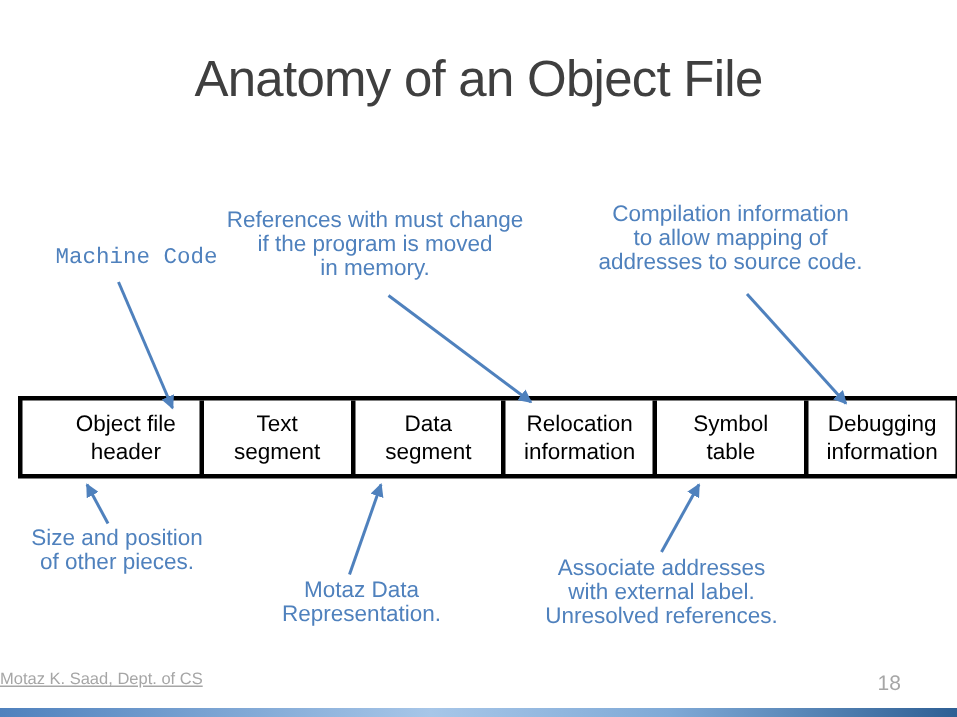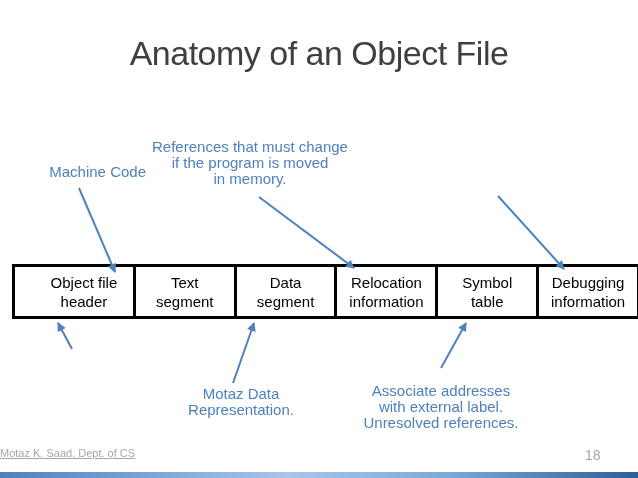--- a/index.html
+++ b/index.html
@@ -58,7 +58,7 @@
 
   <div class="annotation ann-machine-code">Machine Code</div>
 
-  <div class="annotation ann-references">References that must change
+  <div class="annotation ann-references">References with must change
 if the program is moved
 in memory.</div>
 

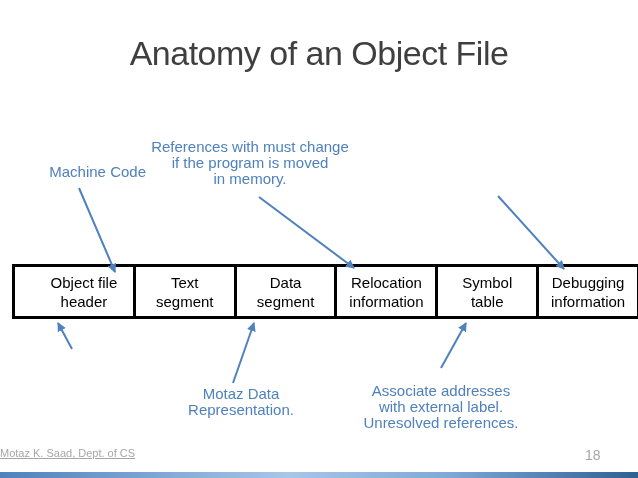--- a/index.html
+++ b/index.html
@@ -62,6 +62,9 @@
 if the program is moved
 in memory.</div>
 
+  <div class="annotation ann-compilation">Compilation information
+to allow mapping of
+addresses to source code.</div>
 
   <div class="boxes">
     <div class="box">Object file

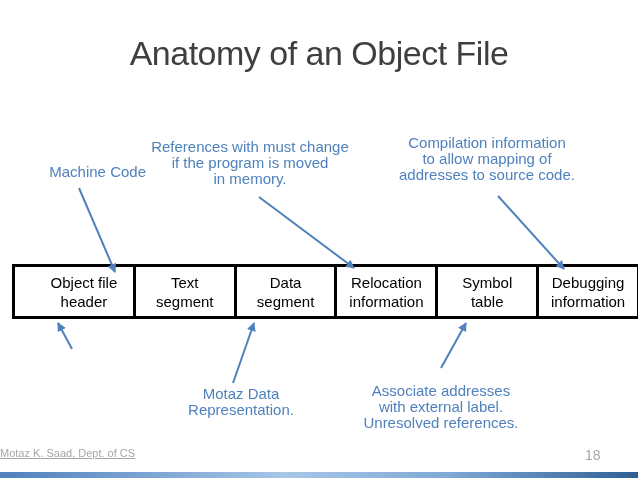--- a/index.html
+++ b/index.html
@@ -16,7 +16,7 @@
     position:absolute; color:#4f81bd; font-size:15px; line-height:16px;
     text-align:center; white-space:pre-line;
   }
-  .ann-machine-code { left:36px; top:164px; width:110px; text-align:right; }
+  .ann-machine-code { left:36px; top:164px; width:110px; text-align:center;font-family:Liberation Mono, monospace; }
   .ann-references   { left:128px; top:139px; width:244px; }
   .ann-compilation  { left:378px; top:135px; width:218px; }
   .ann-size-position{ left:6px;  top:351px; width:144px; }

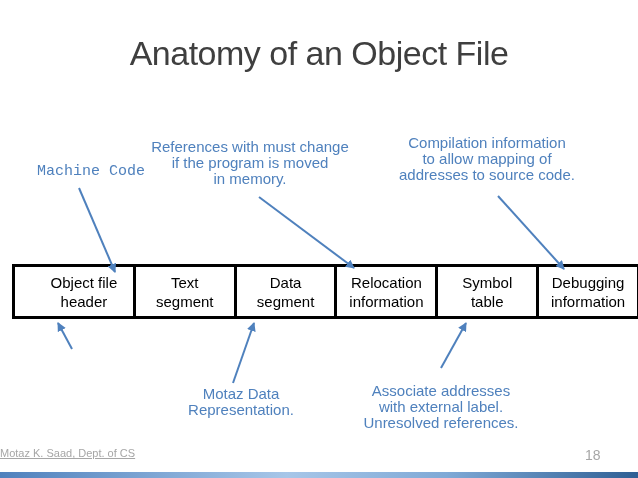--- a/index.html
+++ b/index.html
@@ -81,6 +81,8 @@
 information</div>
   </div>
 
+  <div class="annotation ann-size-position">Size and position
+of other pieces.</div>
 
   <div class="annotation ann-binary-data">Motaz Data
 Representation.</div>

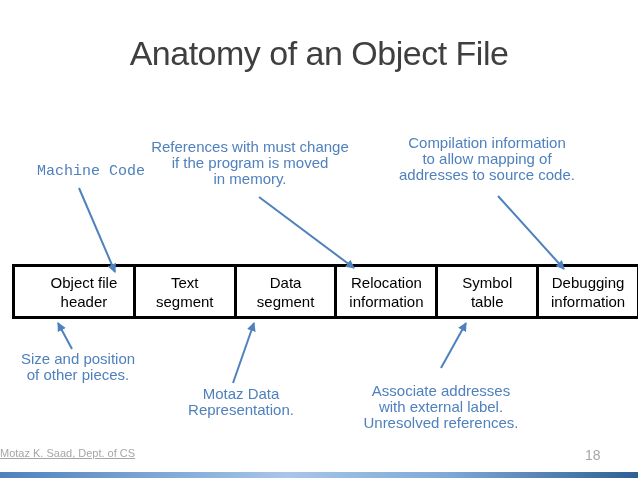--- a/index.html
+++ b/index.html
@@ -21,7 +21,7 @@
   .ann-compilation  { left:378px; top:135px; width:218px; }
   .ann-size-position{ left:6px;  top:351px; width:144px; }
   .ann-binary-data  { left:168px; top:386px; width:146px; }
-  .ann-associate    { left:346px; top:371px; width:190px;margin-top:12px; }
+  .ann-associate    { left:346px; top:371px; width:190px; }
 
   .boxes {
     position:absolute; left:12px; top:264px; width:602px; height:49px;

